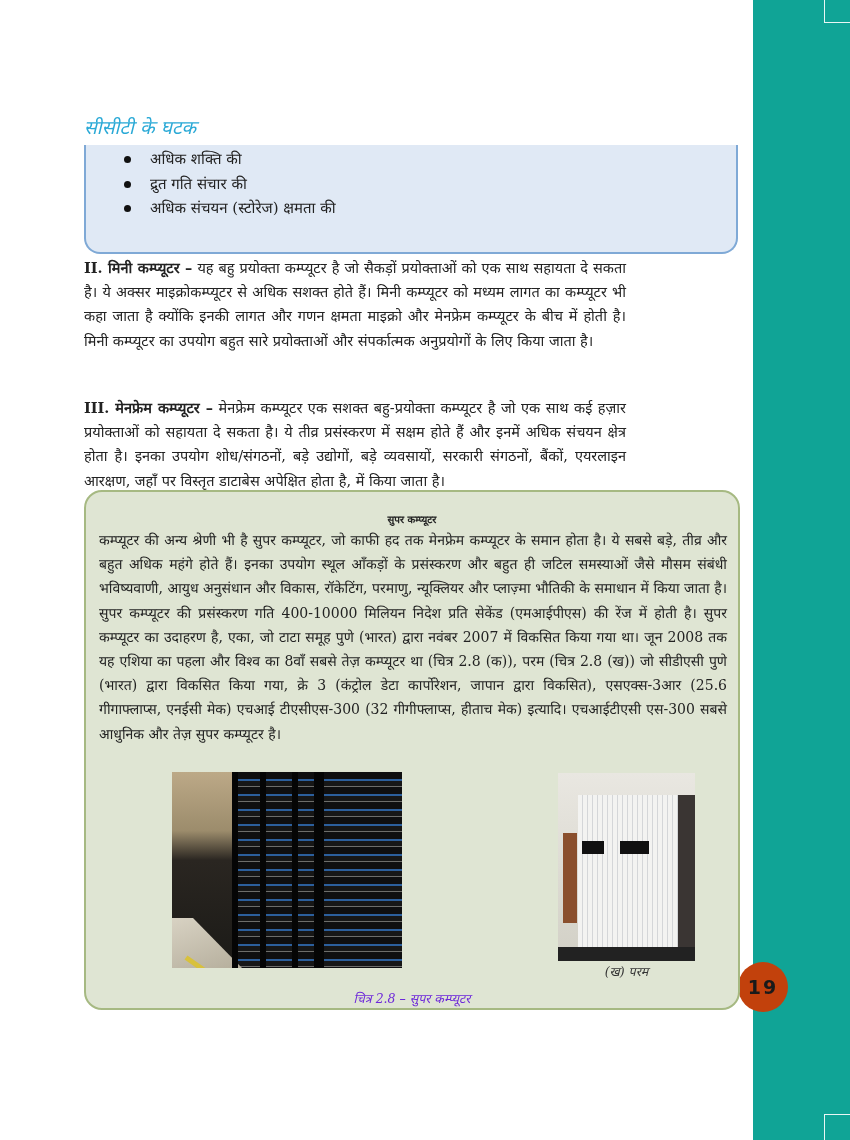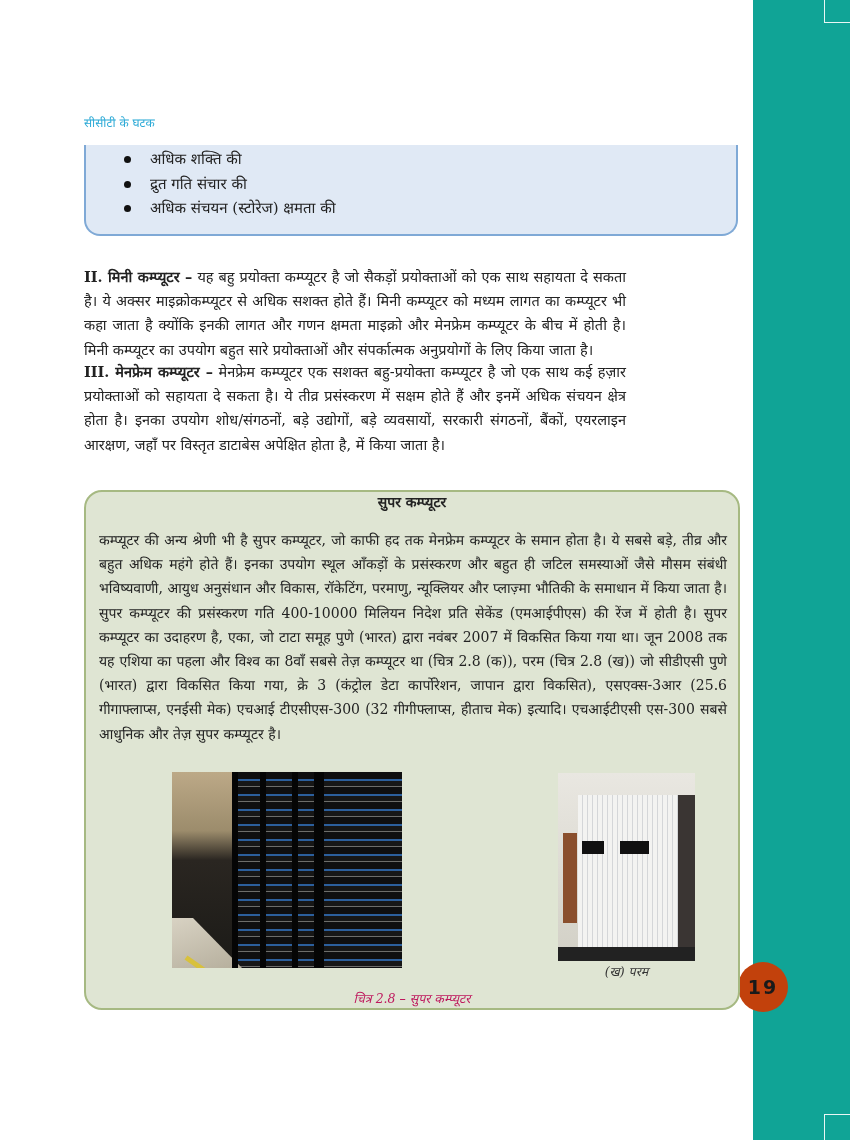--- a/index.html
+++ b/index.html
@@ -62,7 +62,8 @@
       position: absolute;
       left: 84px;
       top: 114px;
-      font-size: 12px;
+      font-size: 19px;
+      font-style: italic;
       color: #2aa9d6;
     }
     .blue-box {

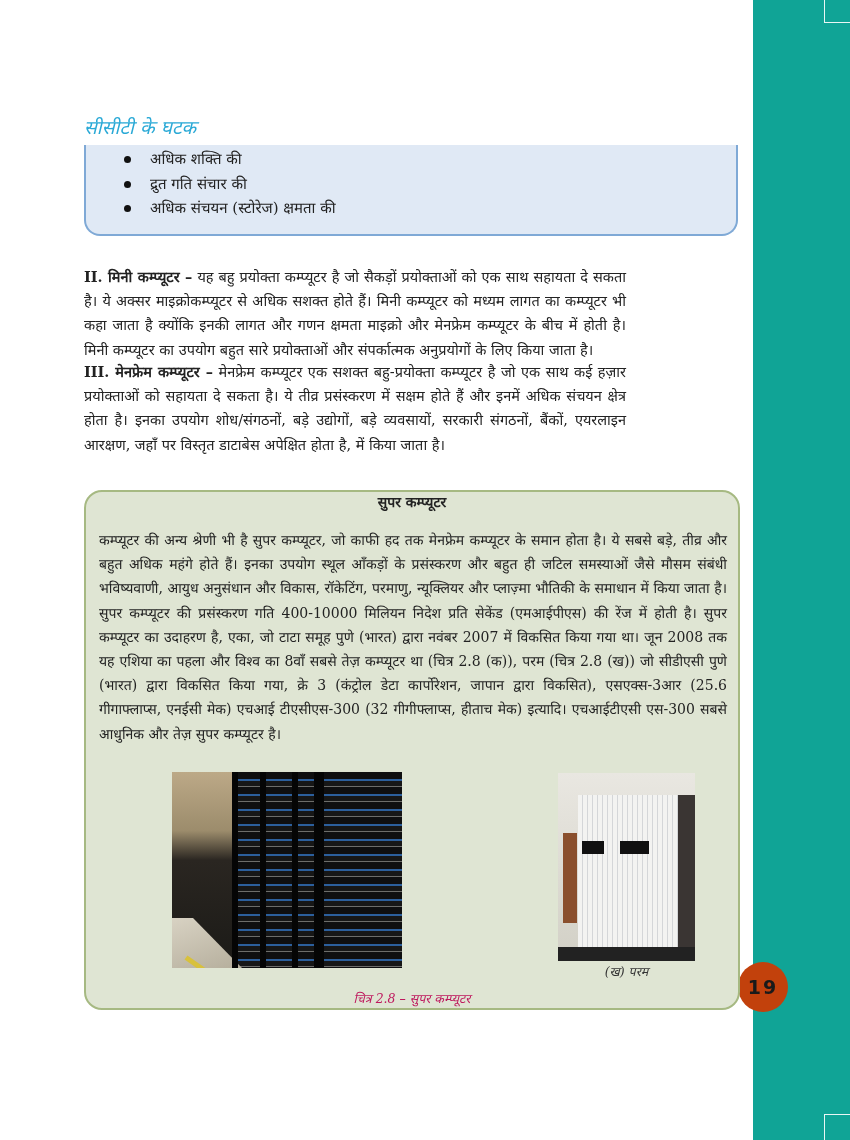--- a/index.html
+++ b/index.html
@@ -71,7 +71,7 @@
       left: 84px;
       top: 145px;
       width: 654px;
-      height: 91px;
+      height: 109px;
       background: #e0e9f5;
       border: 2px solid #7fa9d6;
       border-top: none;

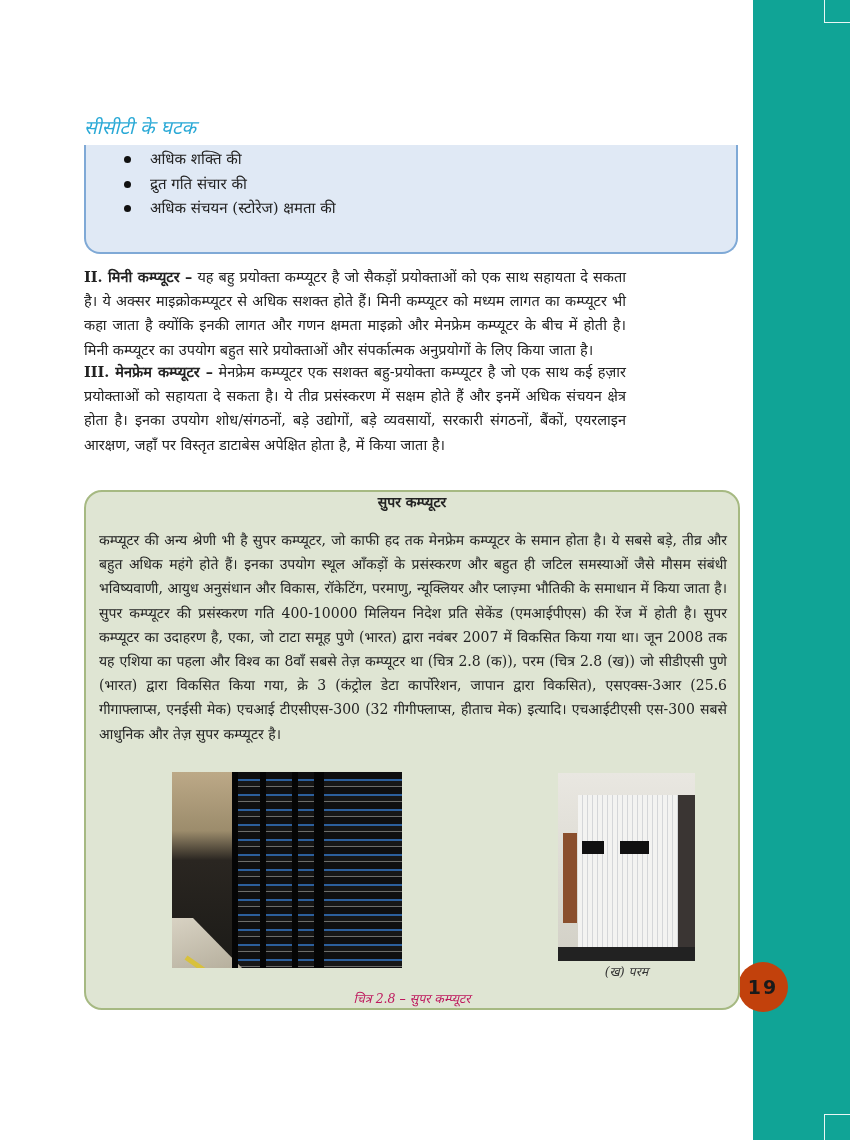--- a/index.html
+++ b/index.html
@@ -112,7 +112,7 @@
     .body-text .term {
       font-weight: bold;
     }
-    .para-mini { top: 265px; }
+    .para-mini { top: 256px; }
     .para-mainframe { top: 360px; }
     .green-box {
       position: absolute;

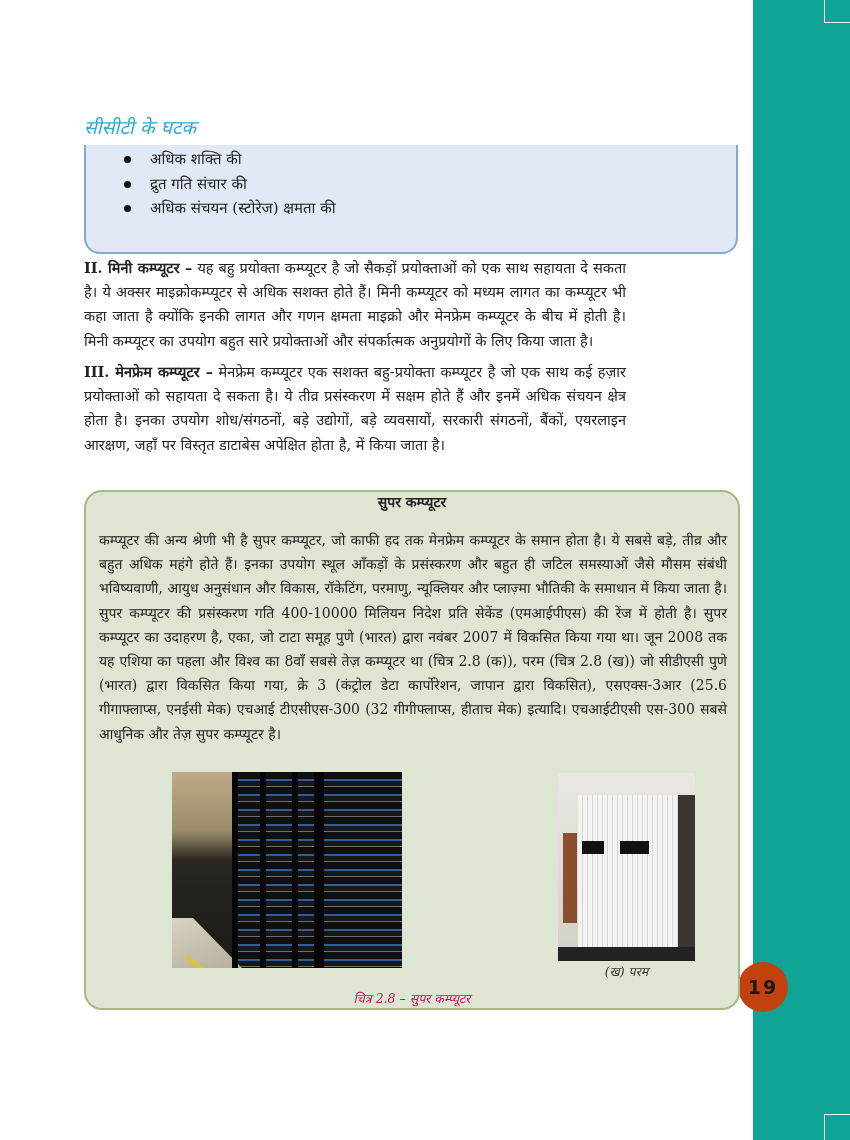--- a/index.html
+++ b/index.html
@@ -113,7 +113,7 @@
       font-weight: bold;
     }
     .para-mini { top: 256px; }
-    .para-mainframe { top: 360px; }
+    .para-mainframe { top: 396px; }
     .green-box {
       position: absolute;
       left: 84px;

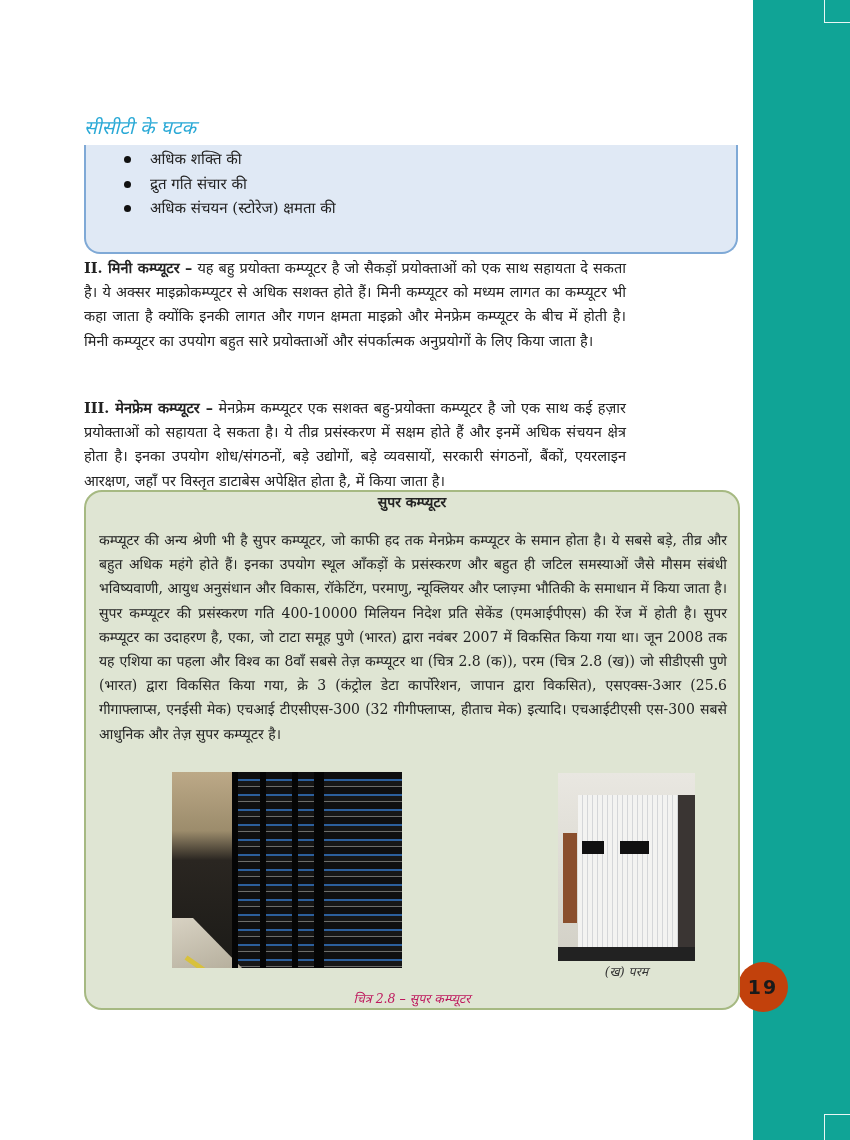--- a/index.html
+++ b/index.html
@@ -128,10 +128,10 @@
     .green-title {
       position: absolute;
       left: 0;
-      top: 0;
+      top: 20px;
       width: 100%;
       text-align: center;
-      font-size: 14px;
+      font-size: 10px;
       font-weight: bold;
       color: #222;
     }

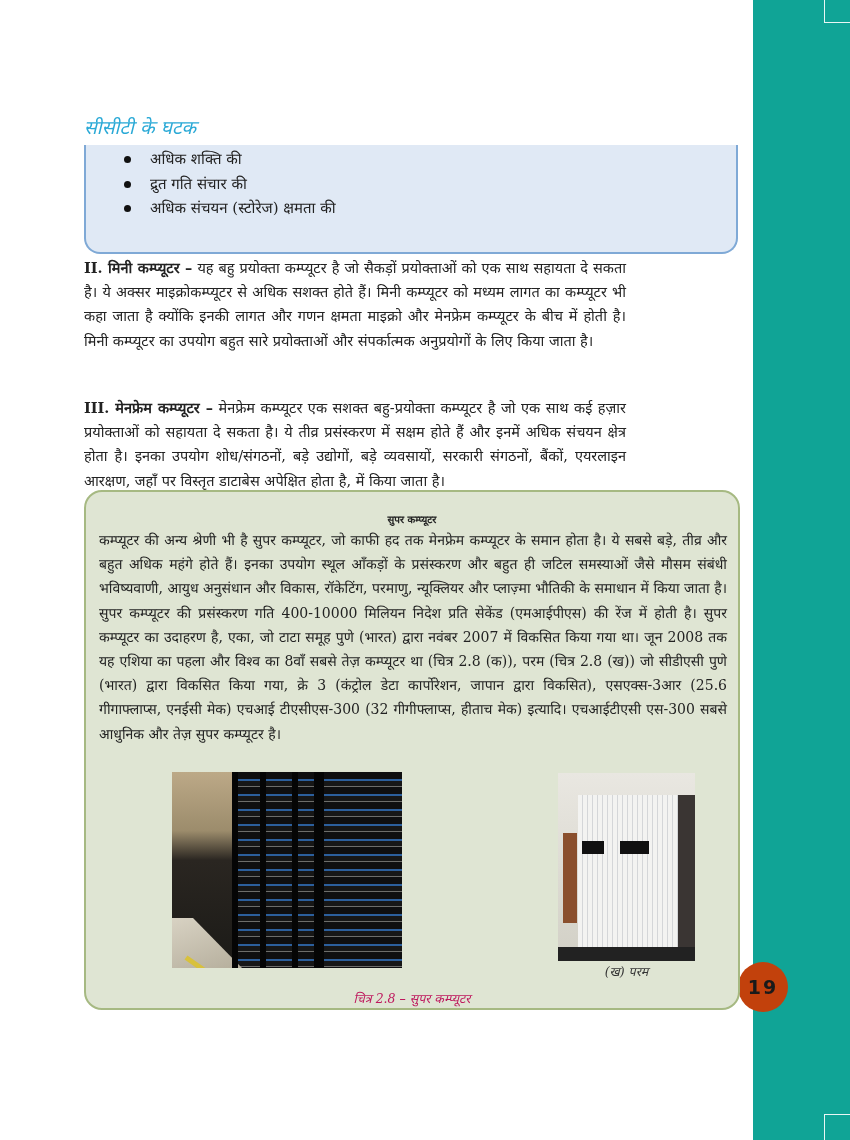--- a/index.html
+++ b/index.html
@@ -247,7 +247,7 @@
       left: 0;
       top: 498px;
       width: 100%;
-      color: #be185d;
+      color: #6d28d9;
       font-size: 12.5px;
     }
   </style>

